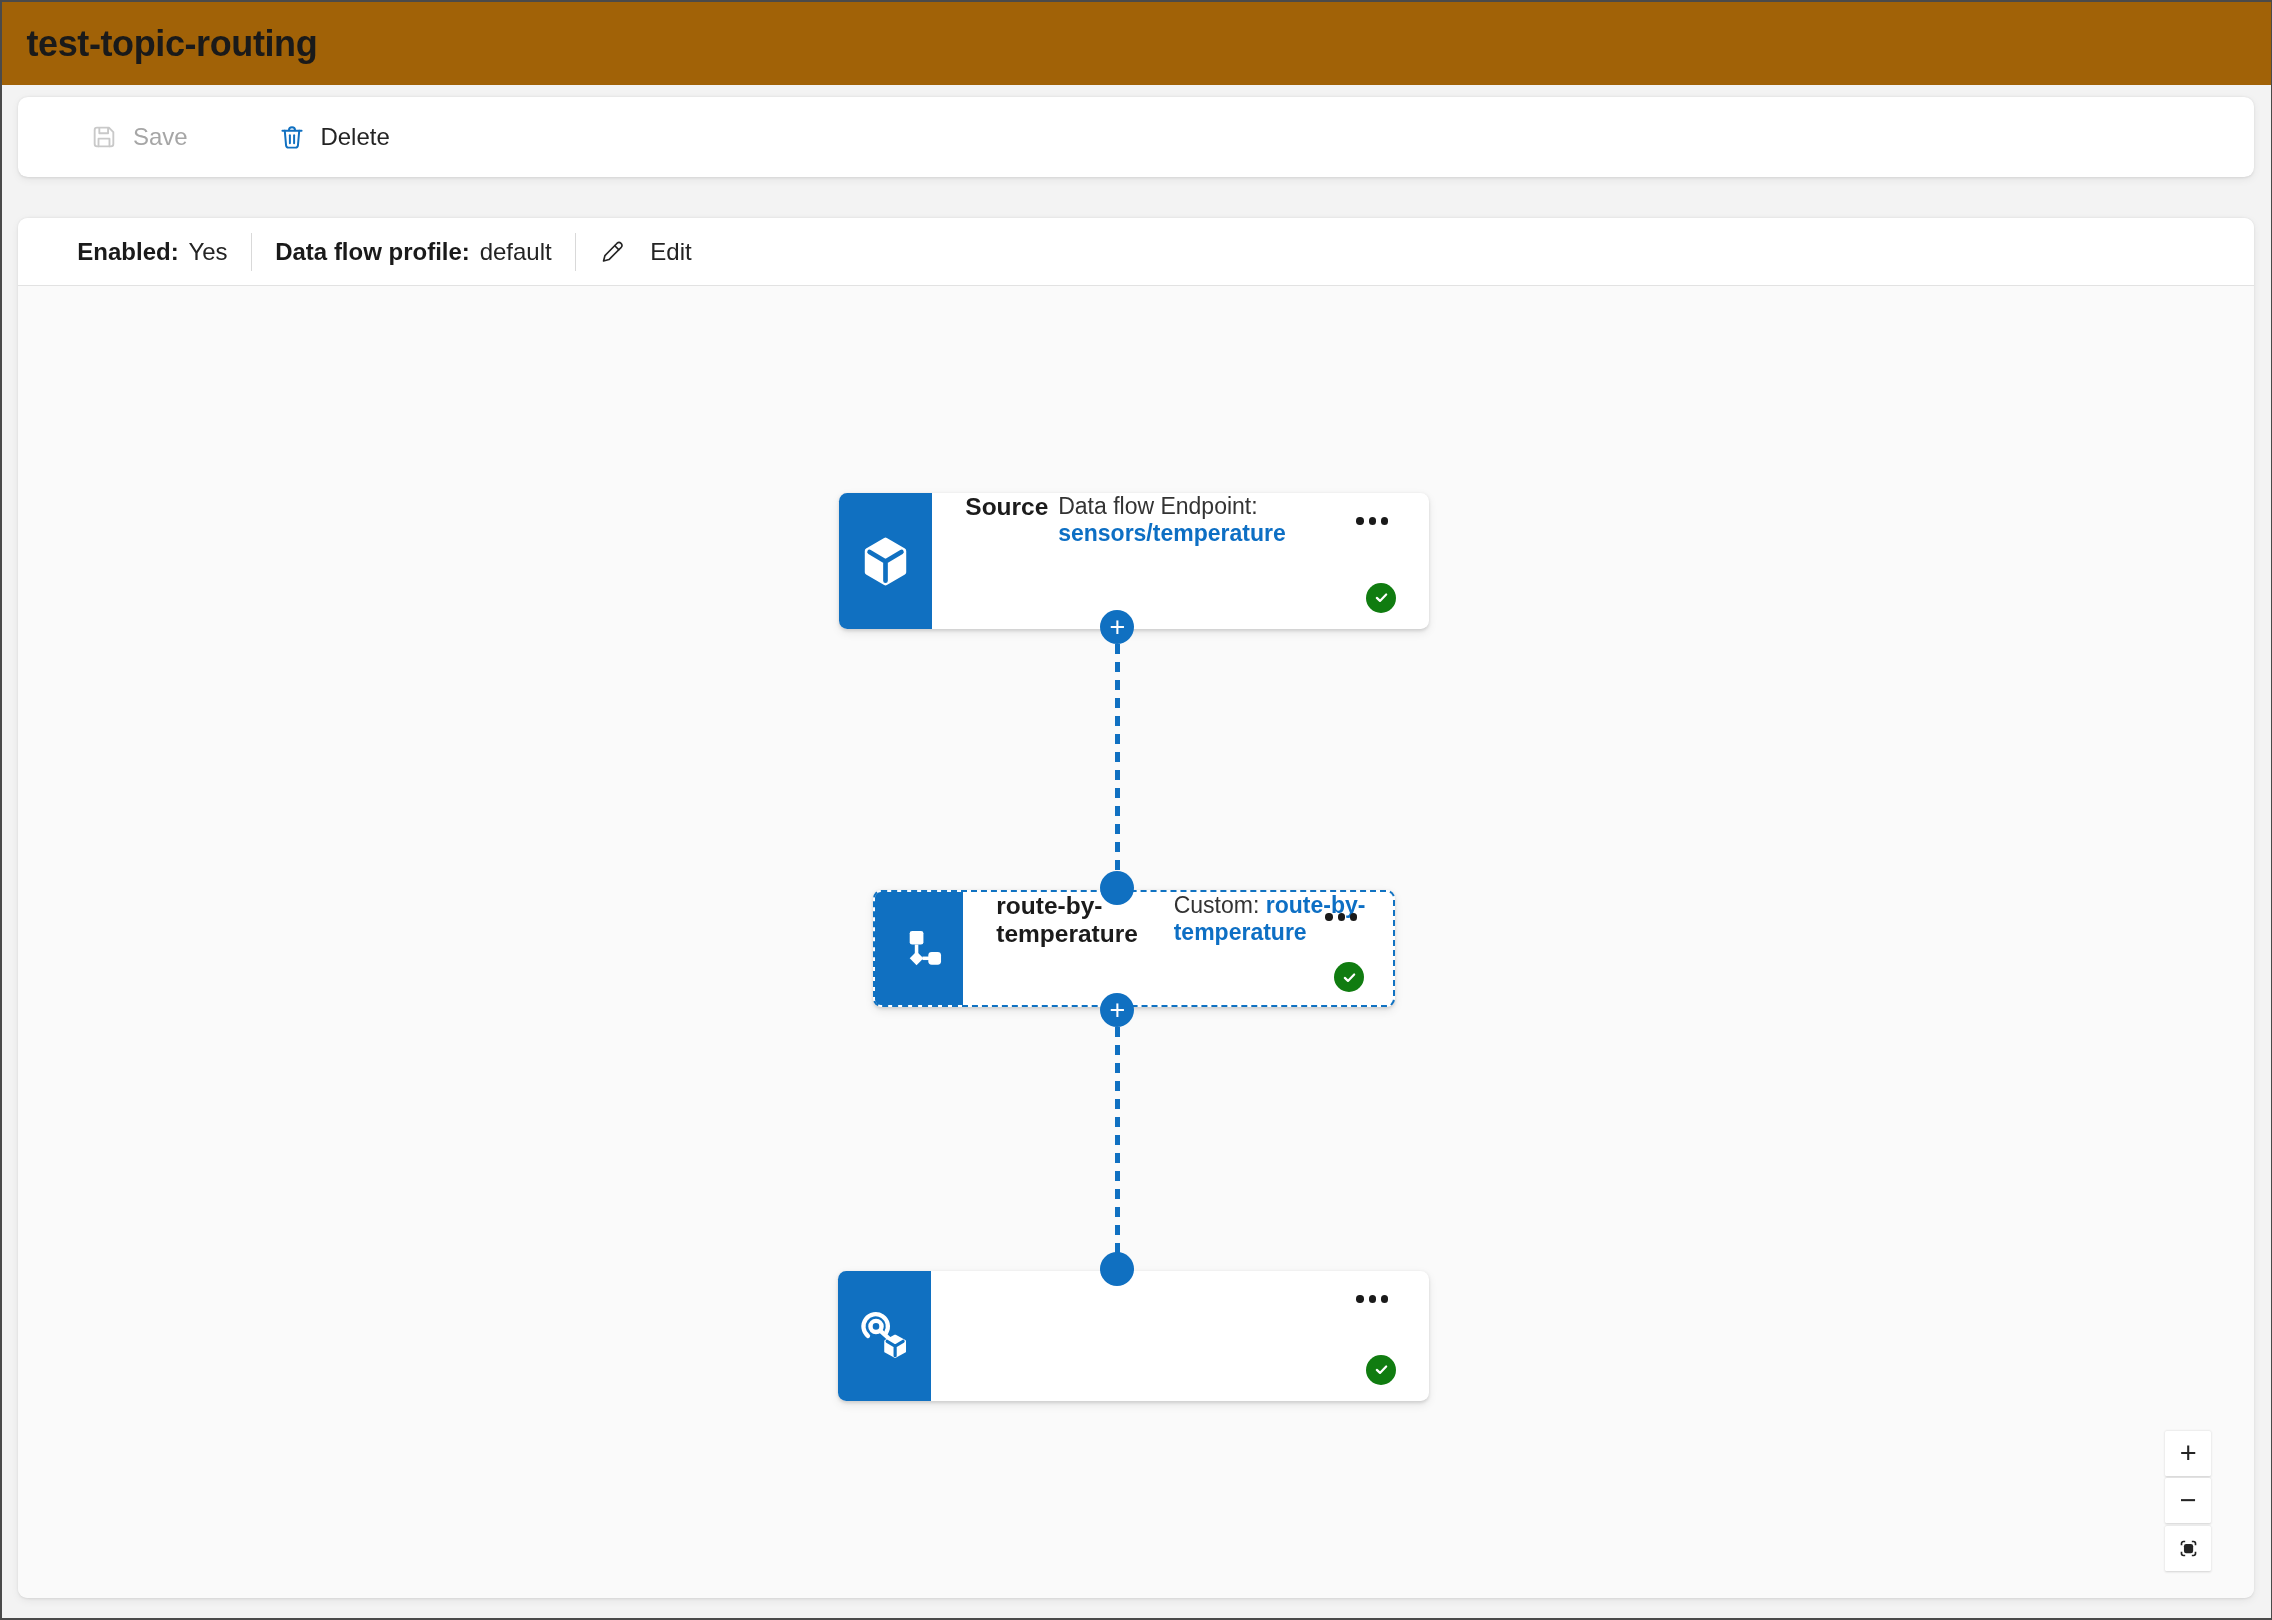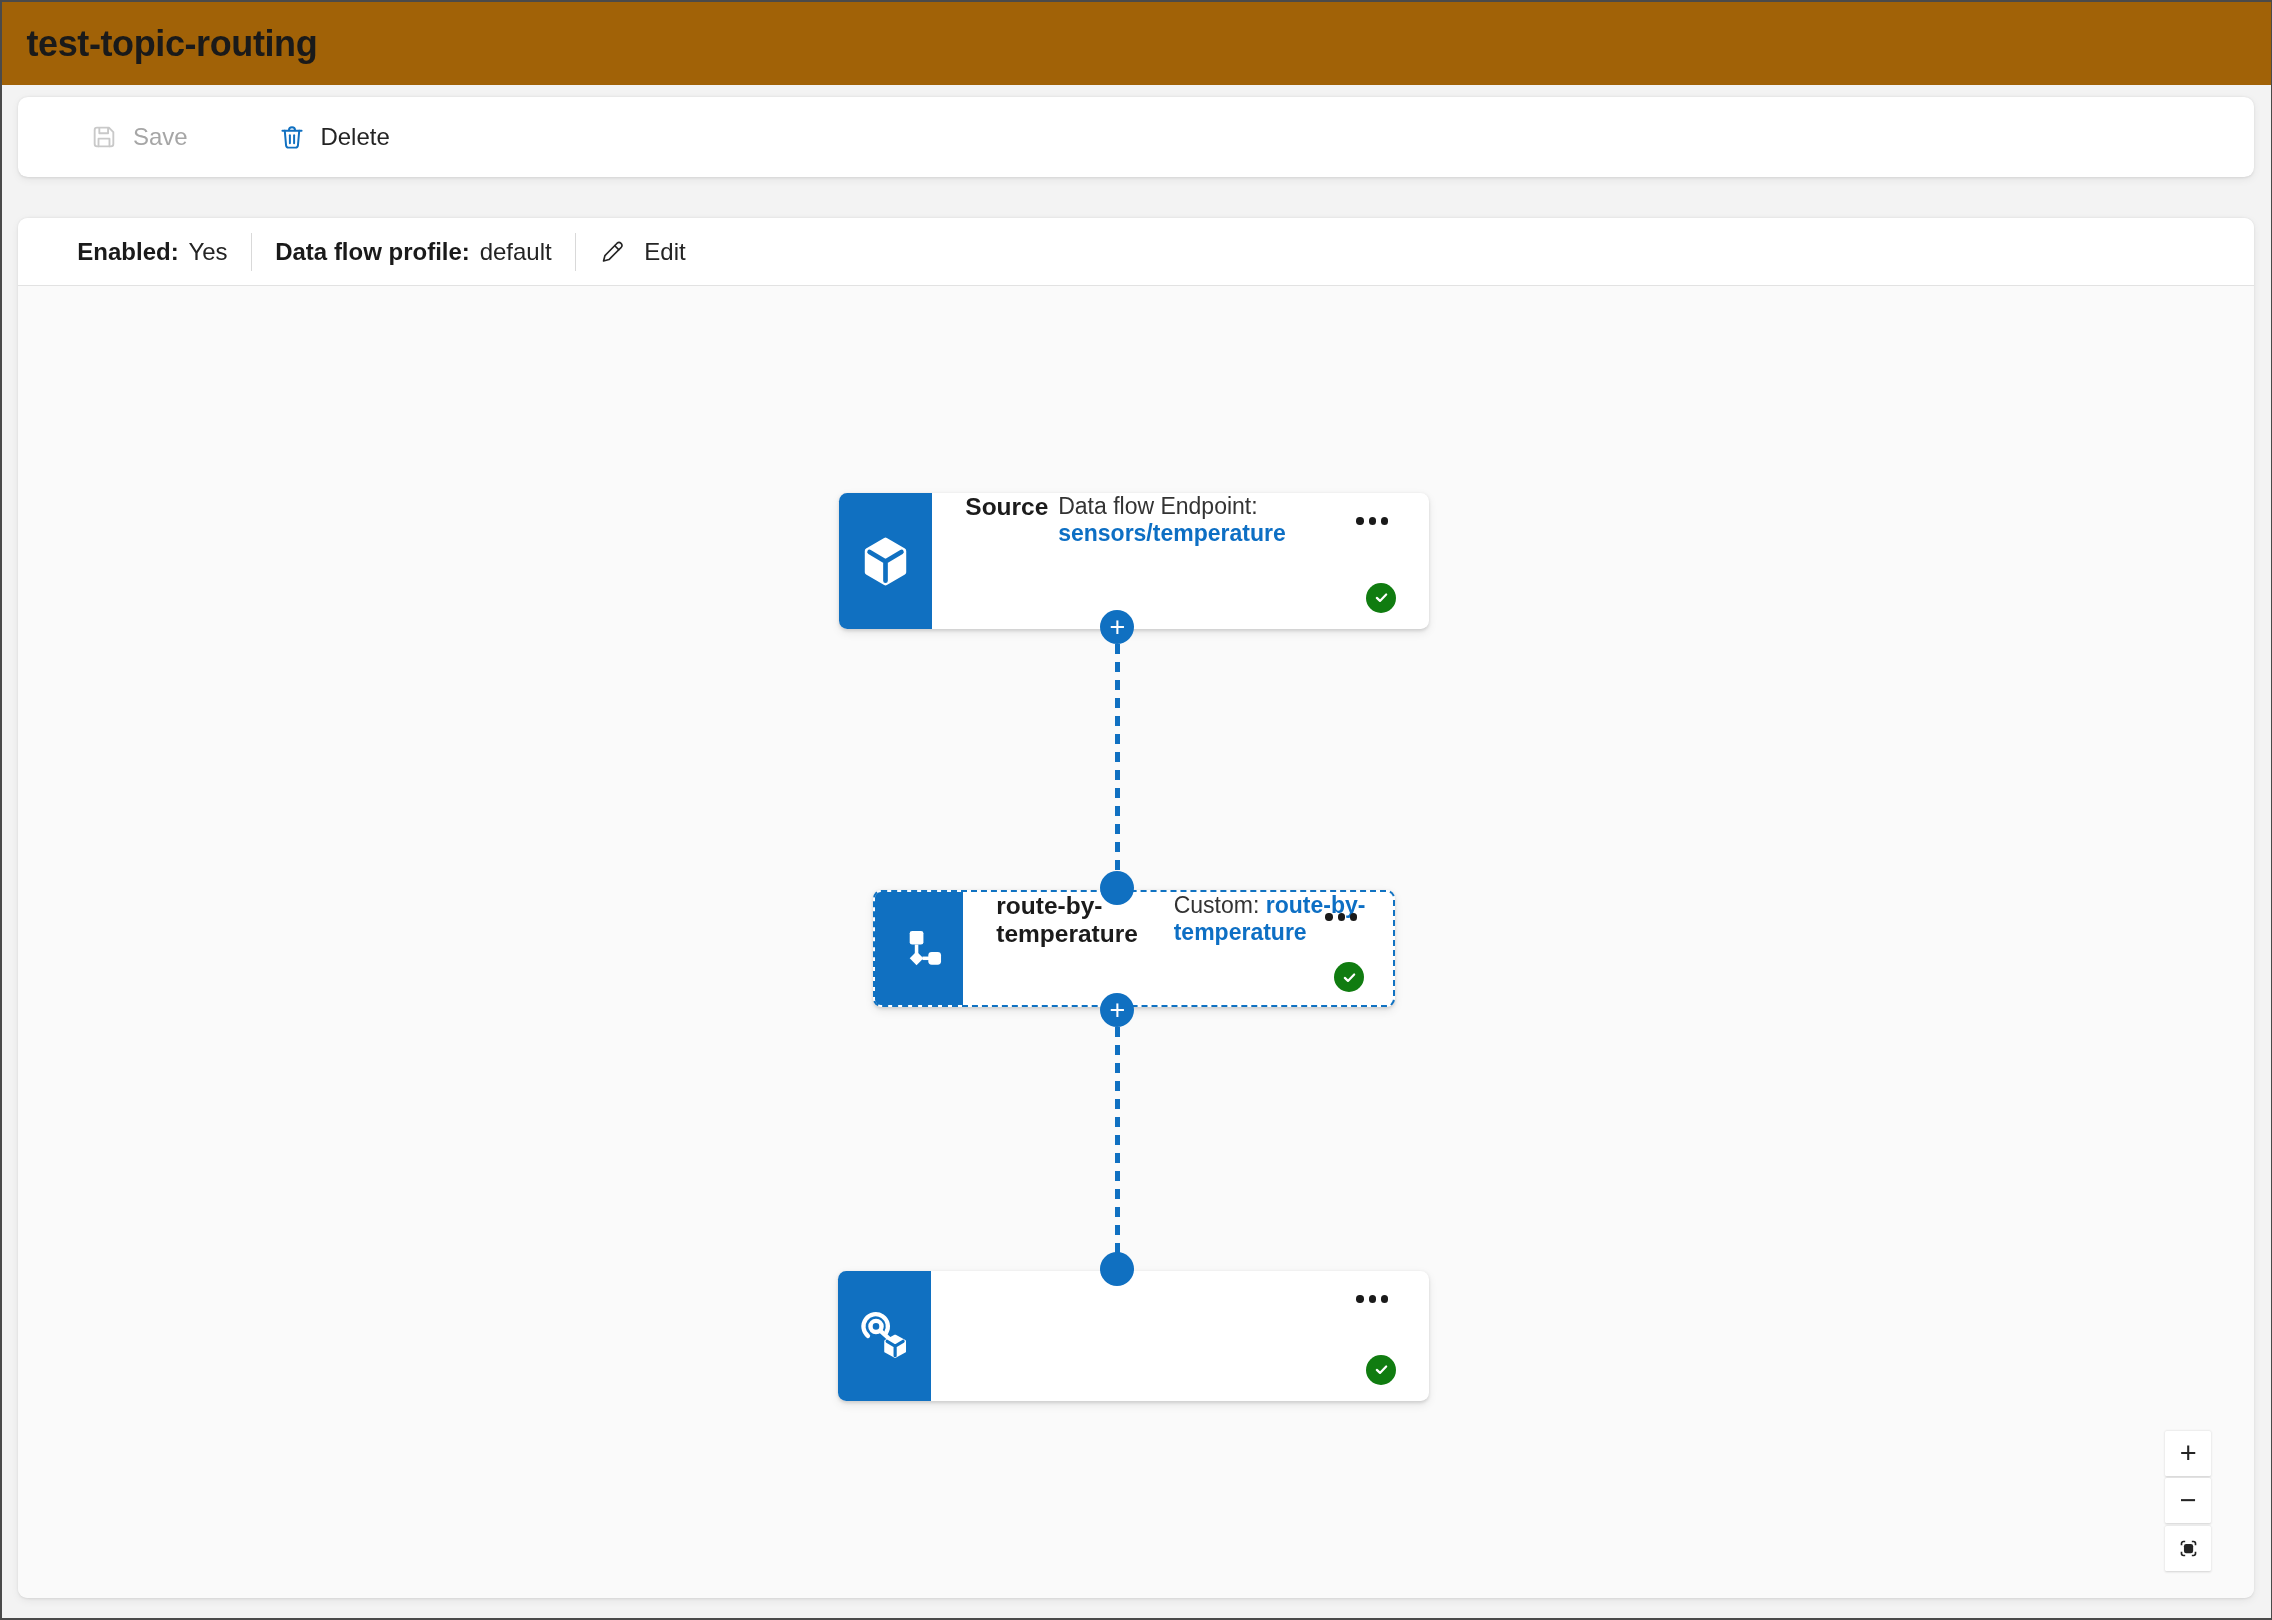--- a/index.html
+++ b/index.html
@@ -55,7 +55,7 @@
   .status-pair .k { font-weight: 700; color: #1a1a1a; }
   .status-pair .v { color: #242424; }
   .vdivider { width: 1.6px; height: 38px; background: #d9d9d9; margin: 0 23px; }
-  .edit-btn { display: flex; align-items: center; gap: 19px; font-size: 24px; color: #242424; cursor: pointer; }
+  .edit-btn { display: flex; align-items: center; gap: 25px; font-size: 24px; color: #242424; cursor: pointer; }
 
   
   .canvas {

